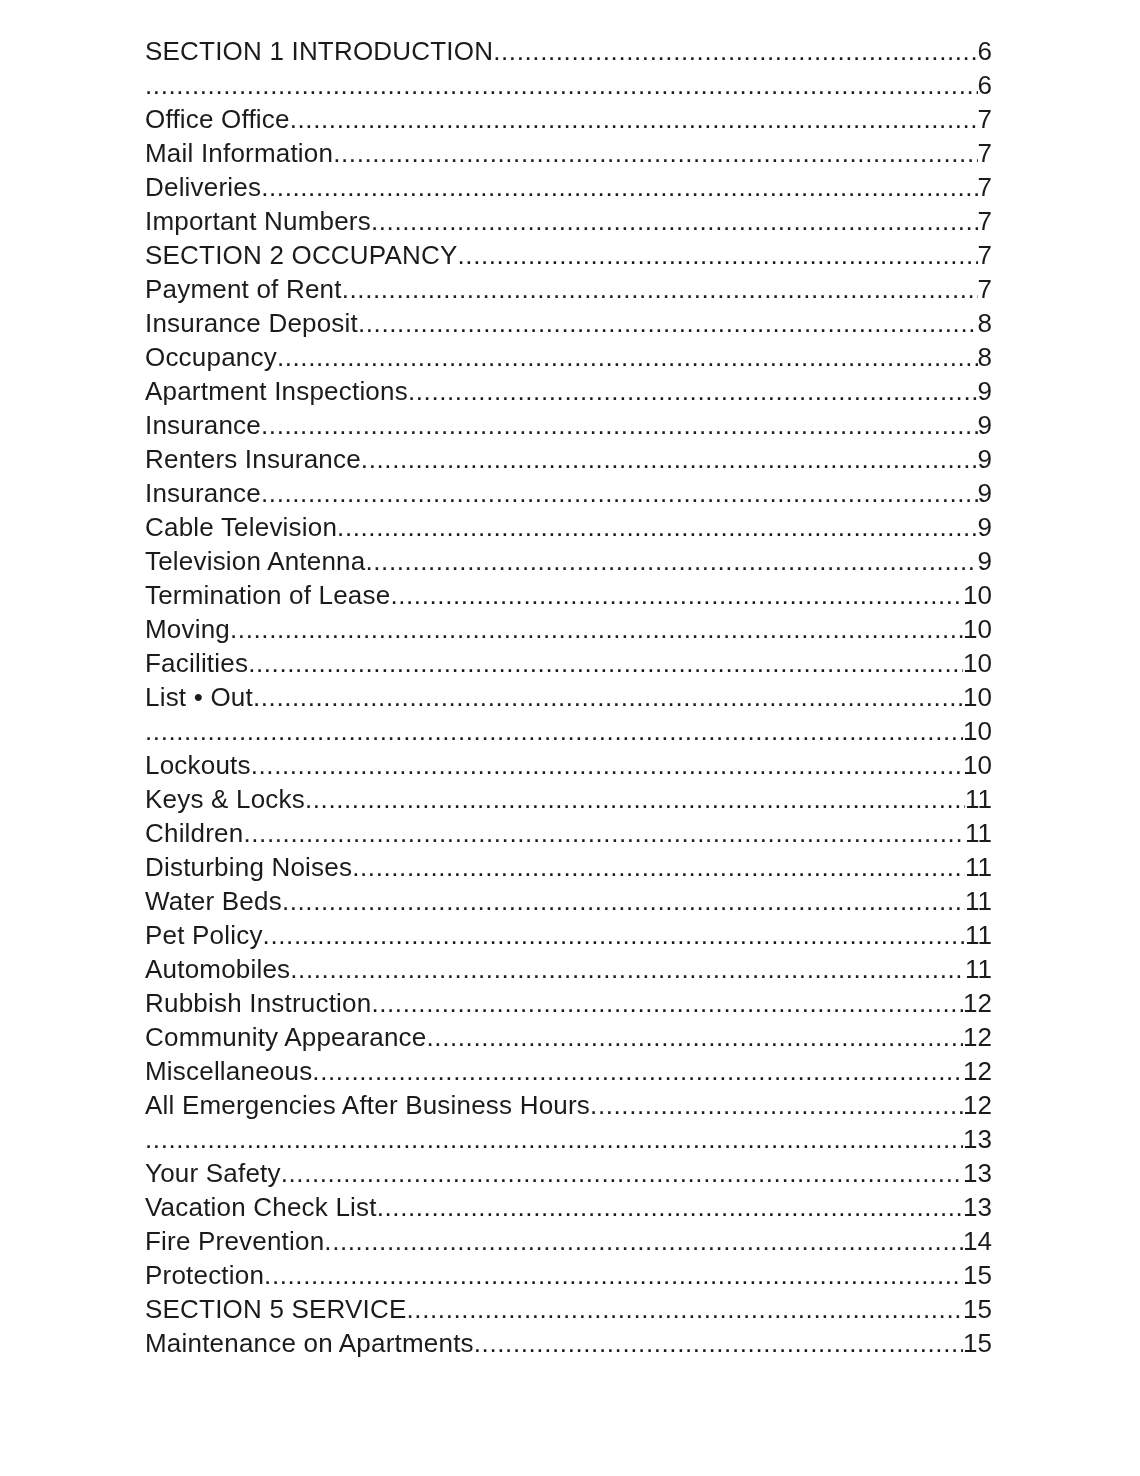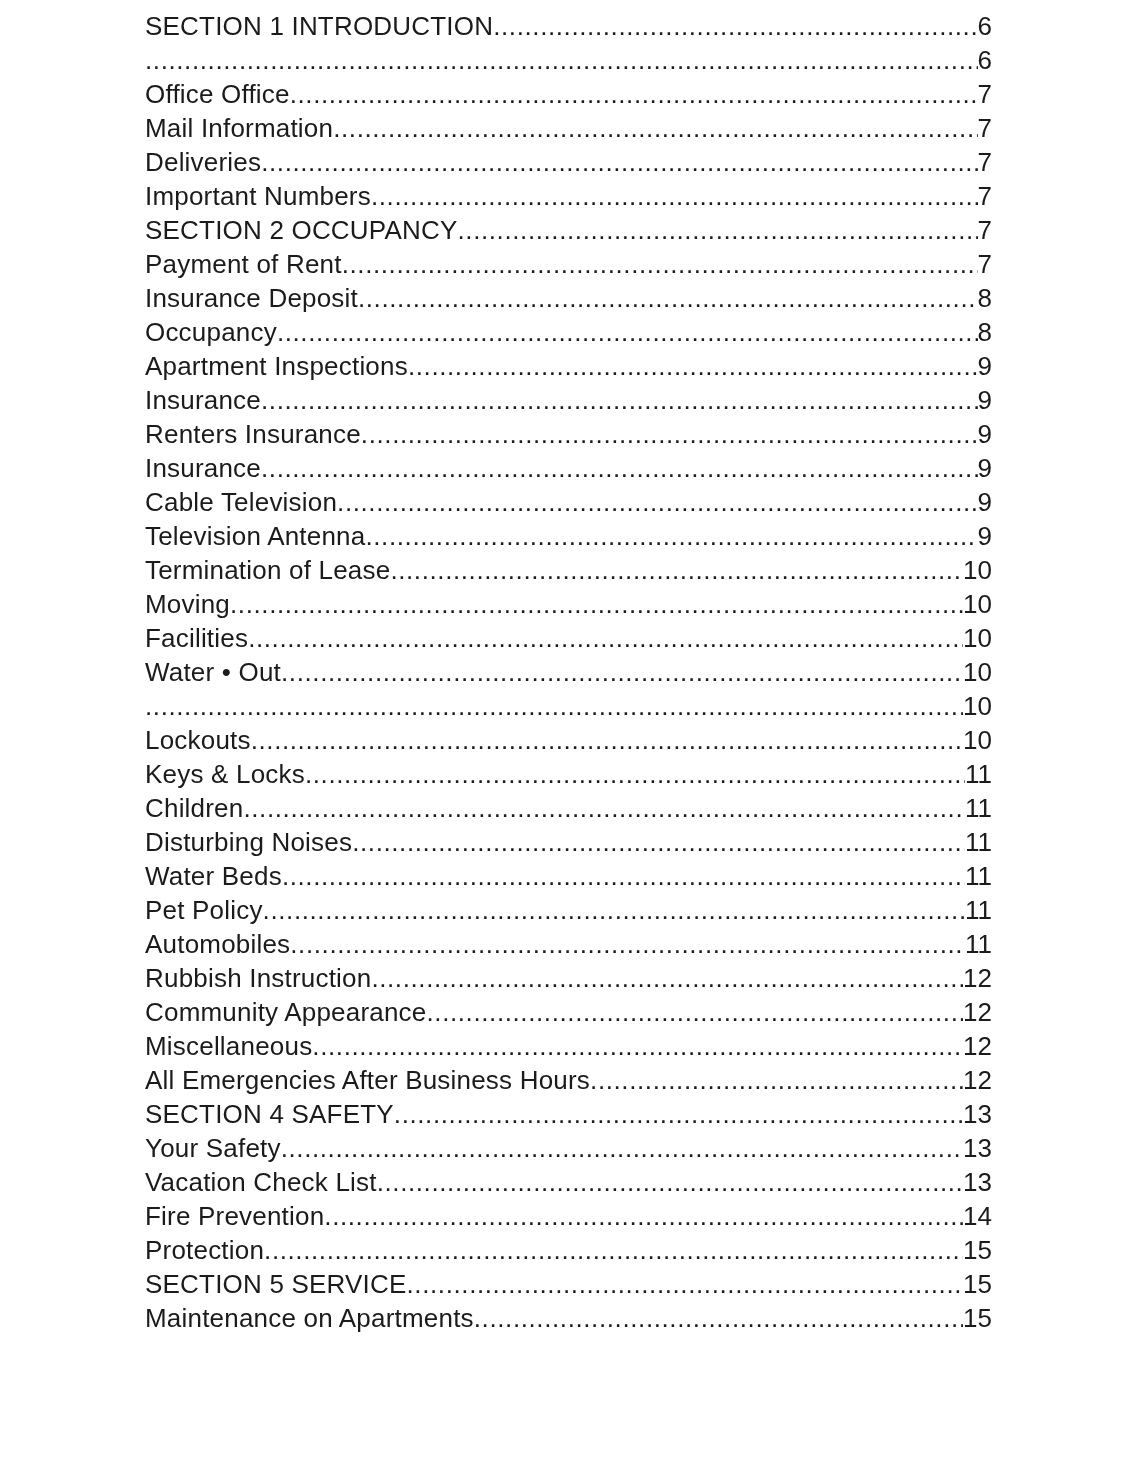--- a/index.html
+++ b/index.html
@@ -20,7 +20,7 @@
     box-sizing: border-box;
     width: 1140px;
     height: 1476px;
-    padding: 9px 148px 0 145px;
+    padding: 34px 148px 0 145px;
     background: #ffffff;
   }
   .toc-row {

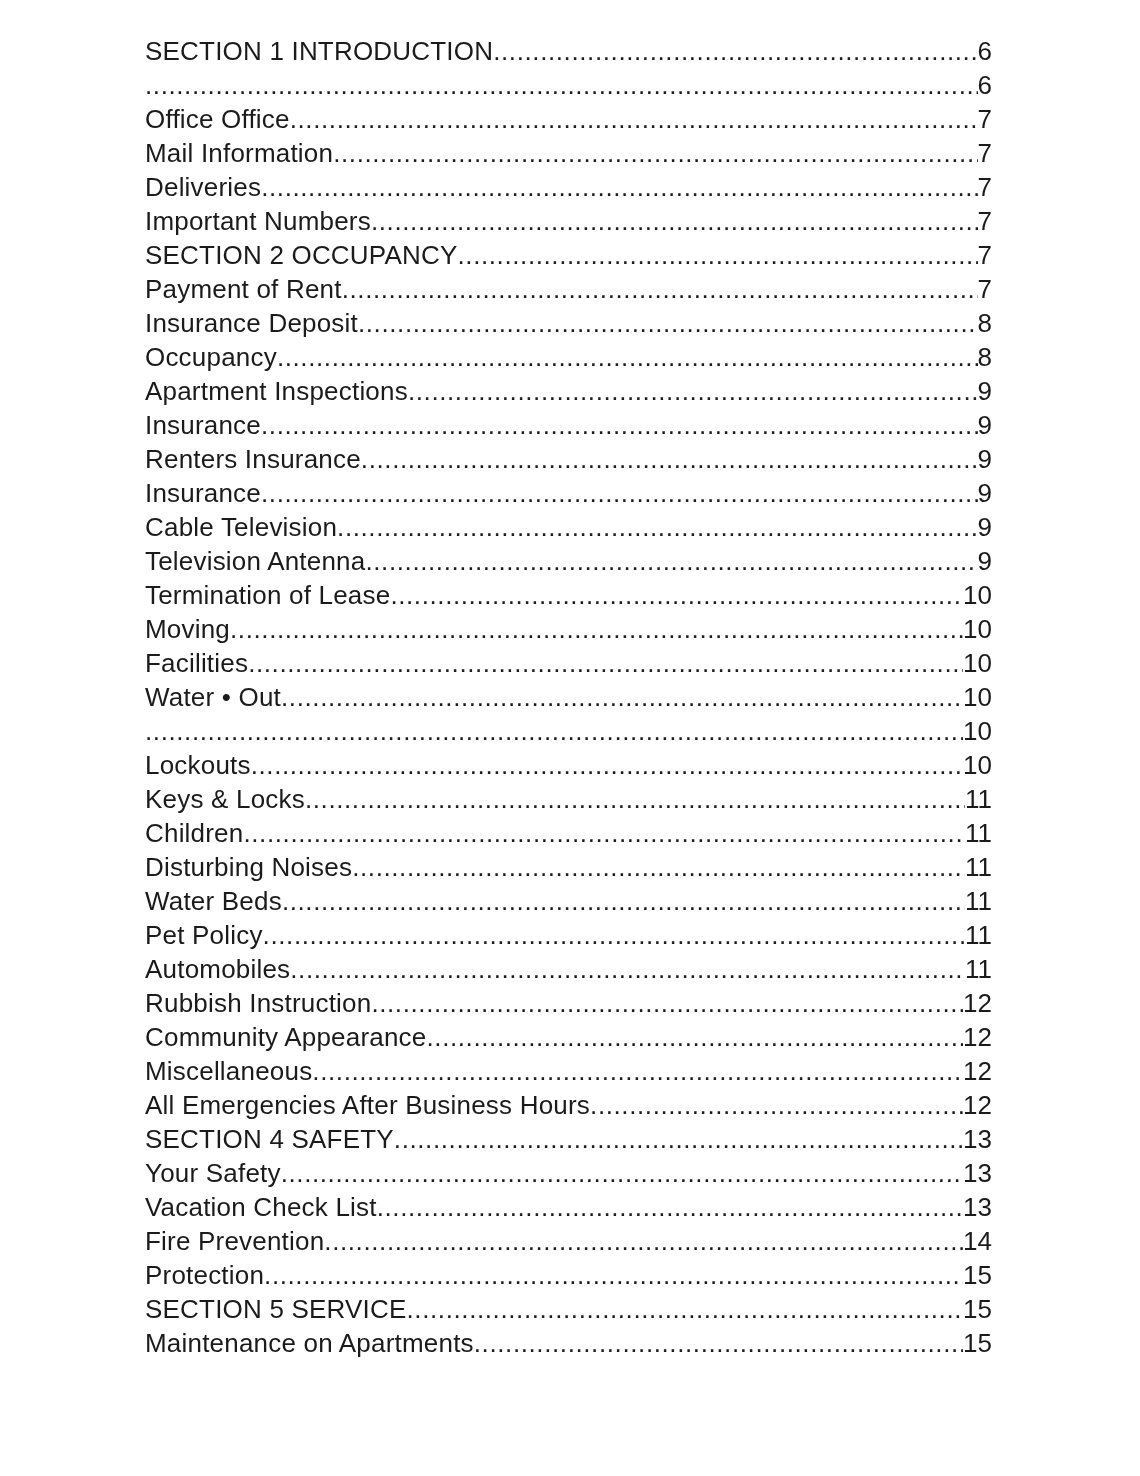--- a/index.html
+++ b/index.html
@@ -166,7 +166,7 @@
   </div>
 
   <div class="toc-row">
-    <span class="toc-label">Water • Out</span>
+    <span class="toc-label">List • Out</span>
     <span class="toc-dots" aria-hidden="true"></span>
     <span class="toc-pagenum">10</span>
   </div>

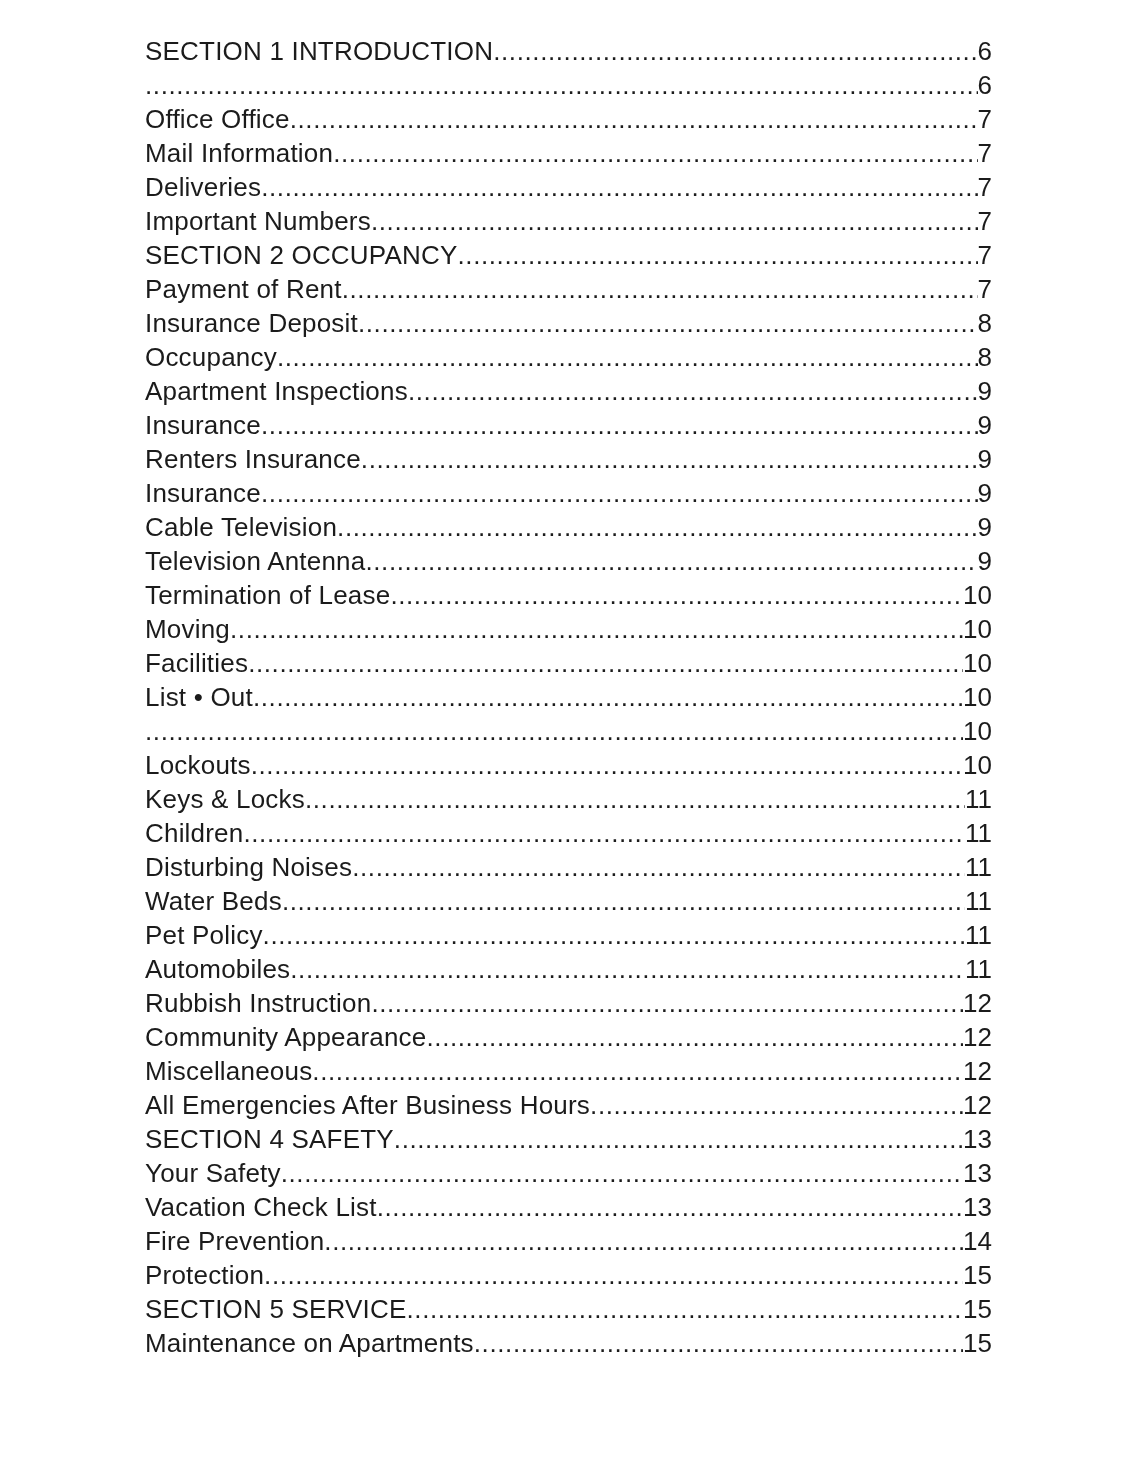--- a/index.html
+++ b/index.html
@@ -243,7 +243,6 @@
   </div>
 
   <div class="toc-row">
-    <span class="toc-label">SECTION 4 SAFETY</span>
     <span class="toc-dots" aria-hidden="true"></span>
     <span class="toc-pagenum">13</span>
   </div>

